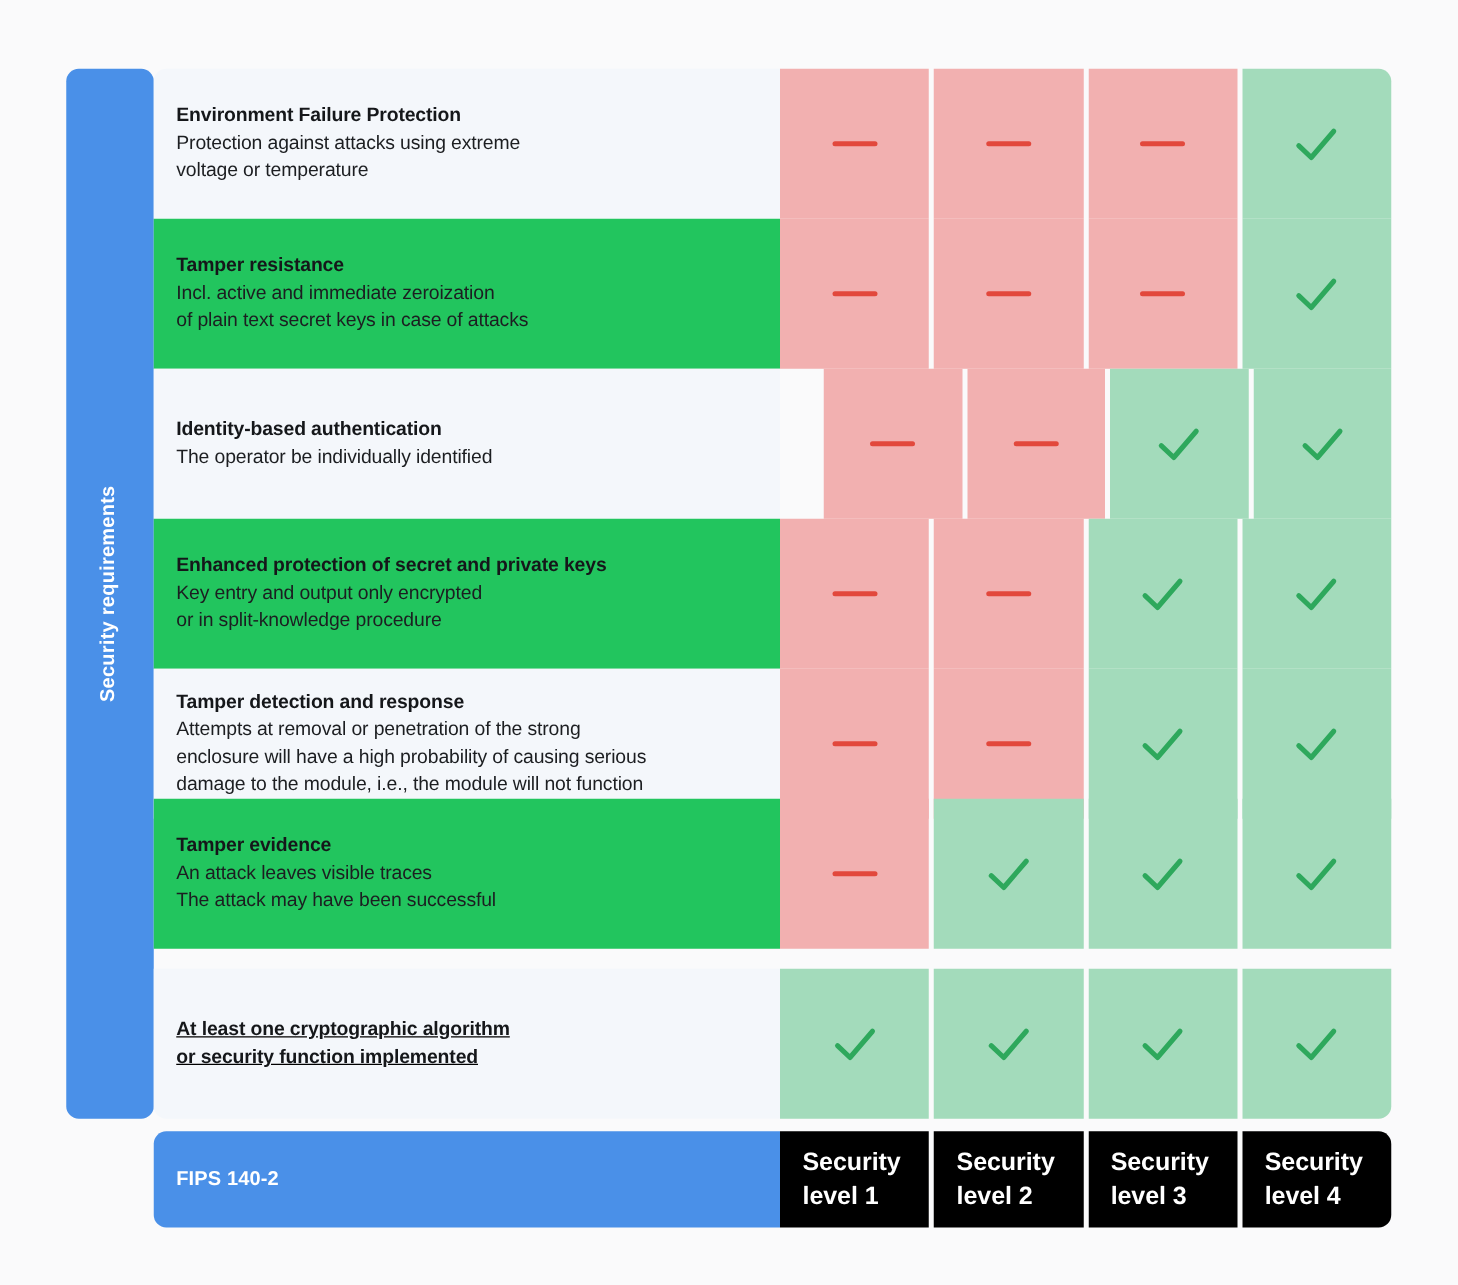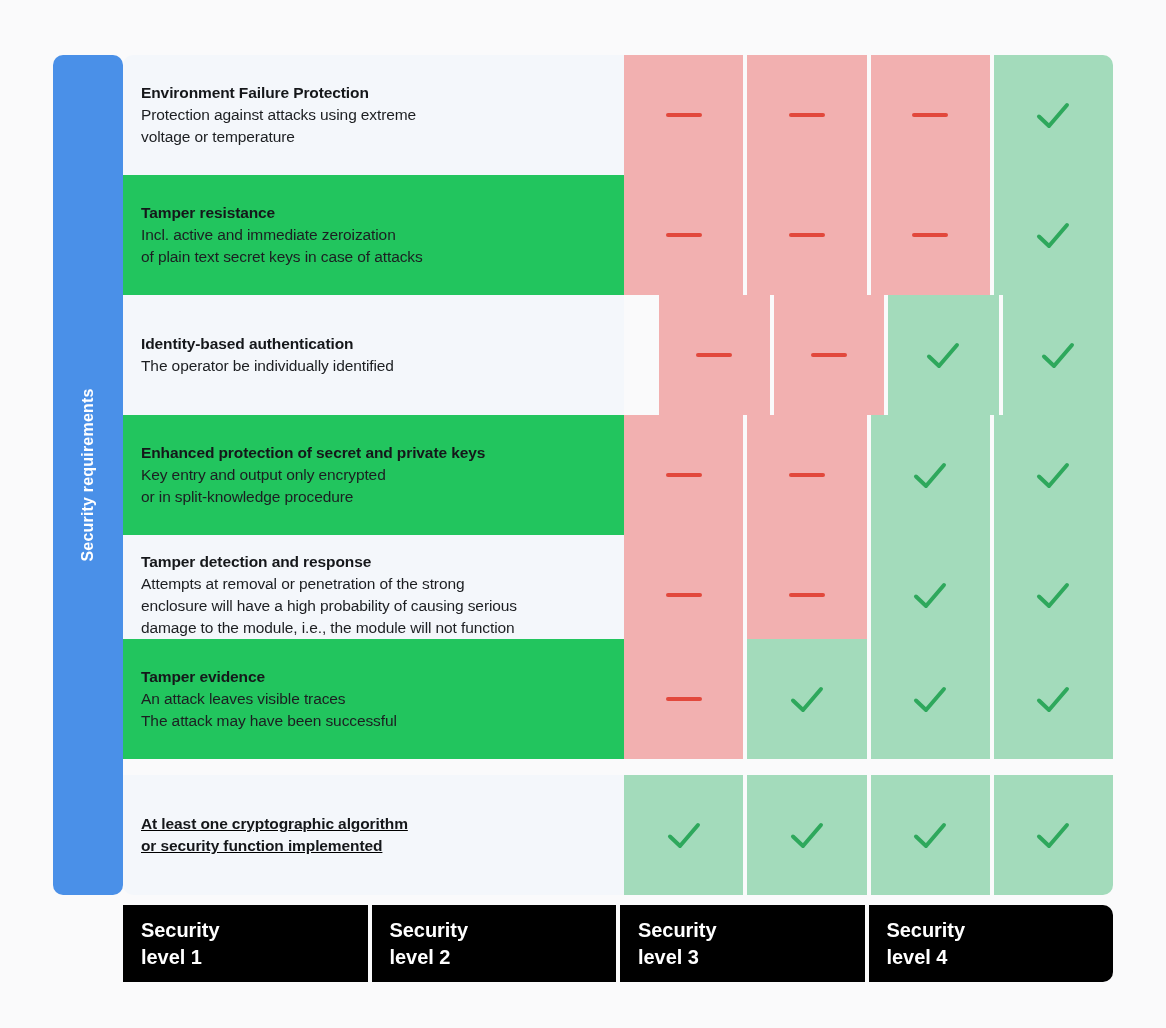--- a/index.html
+++ b/index.html
@@ -379,6 +379,7 @@
     </div>
 
   <div class="footer">
+    <div class="footer-title">FIPS 140-2</div>
     <div class="footer-levels" id="footer-levels">
         <div class="level-cell" style="white-space: pre-line;">Security
 level 1</div>

